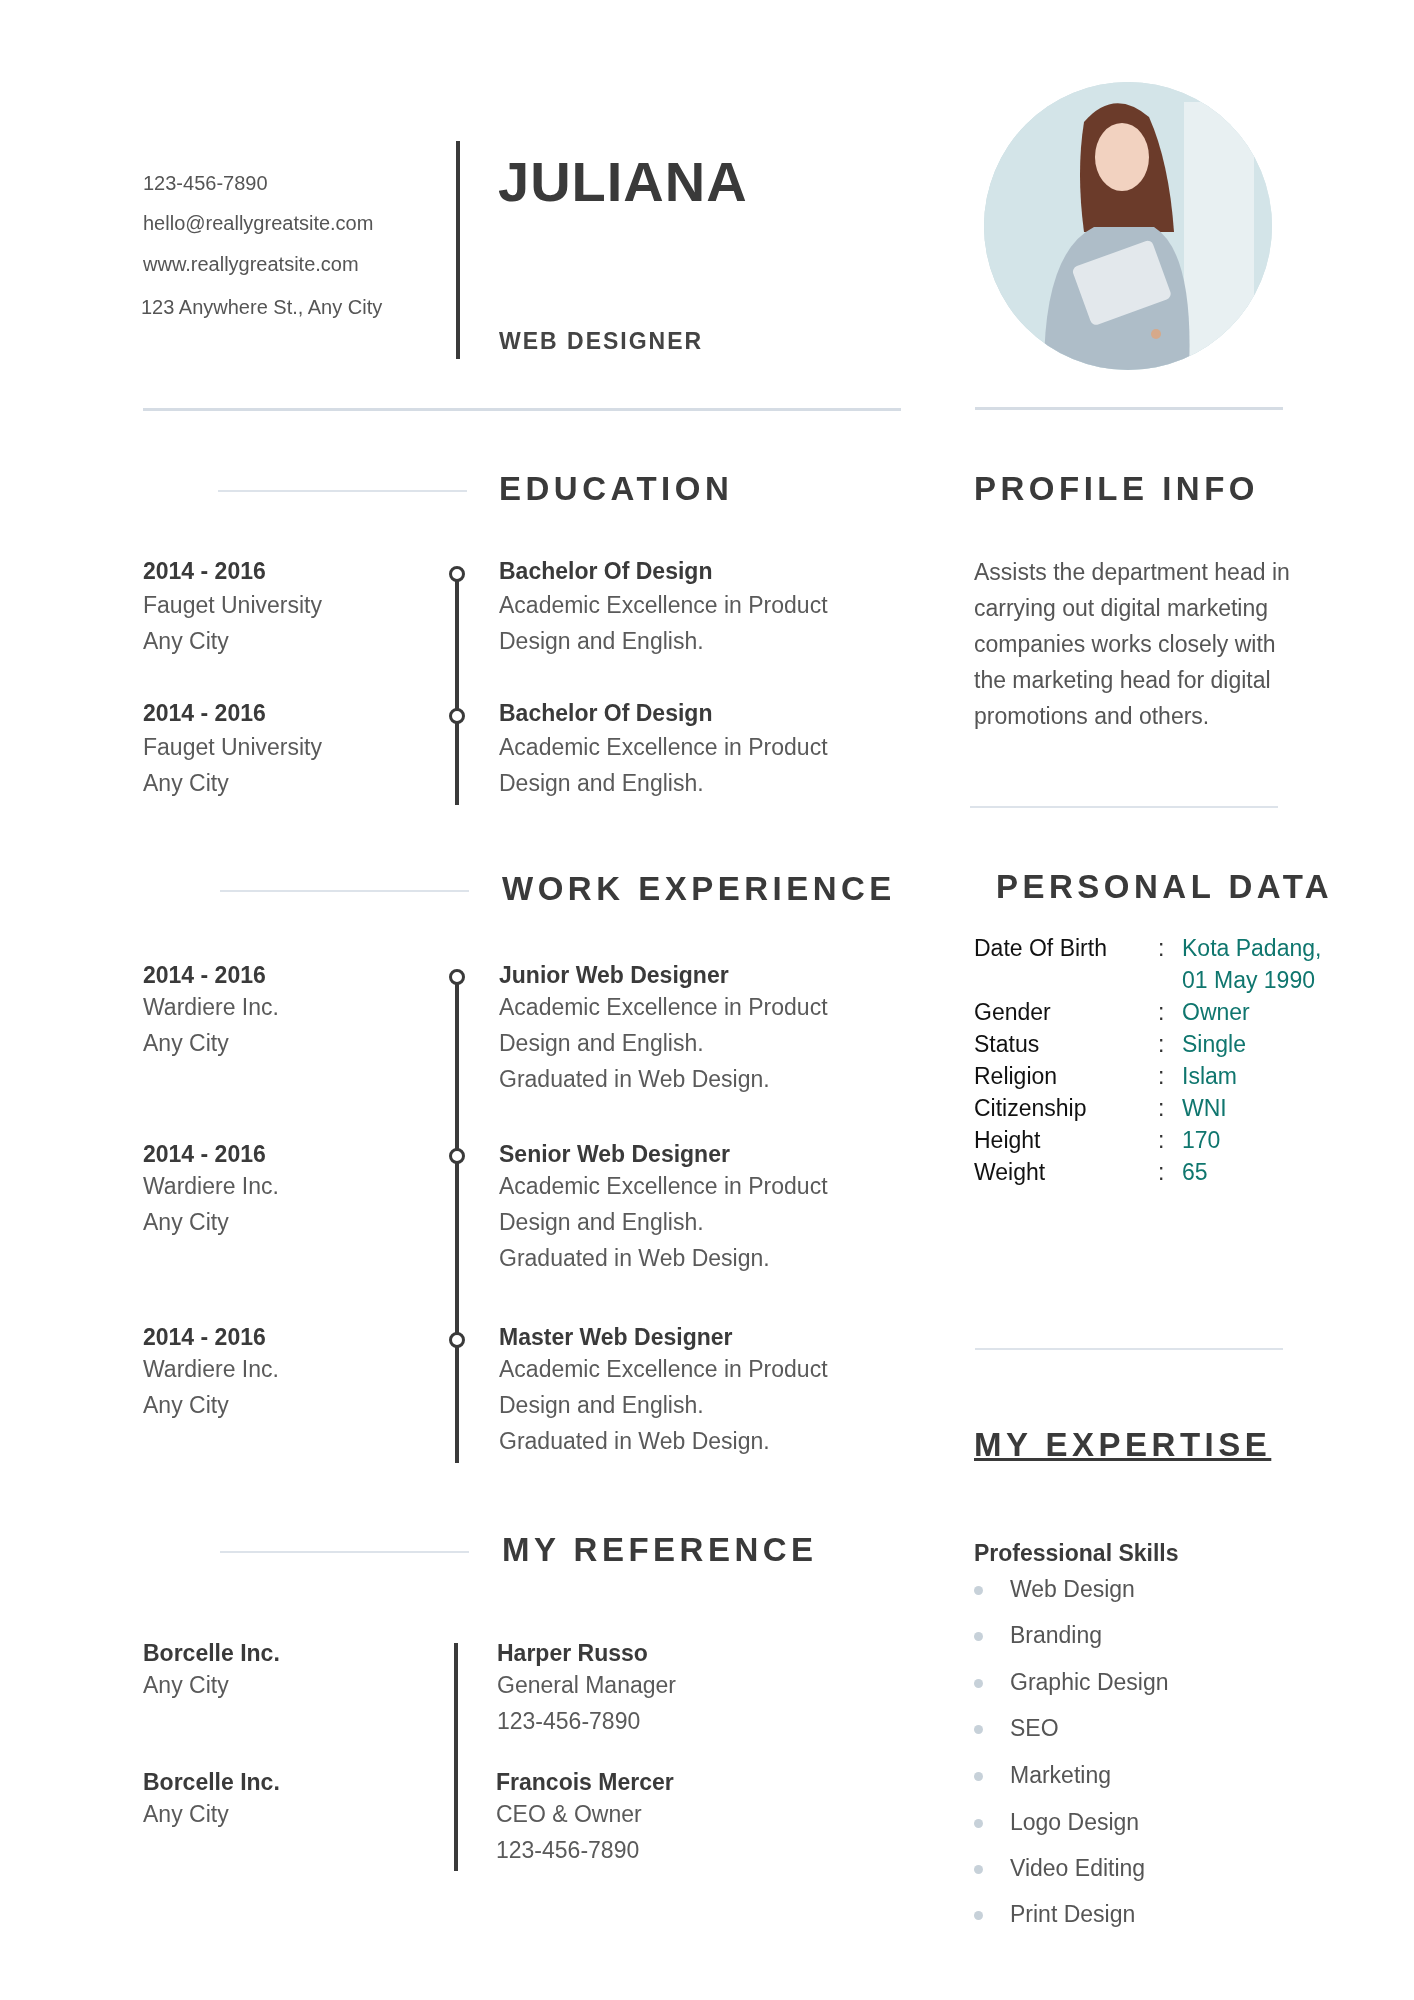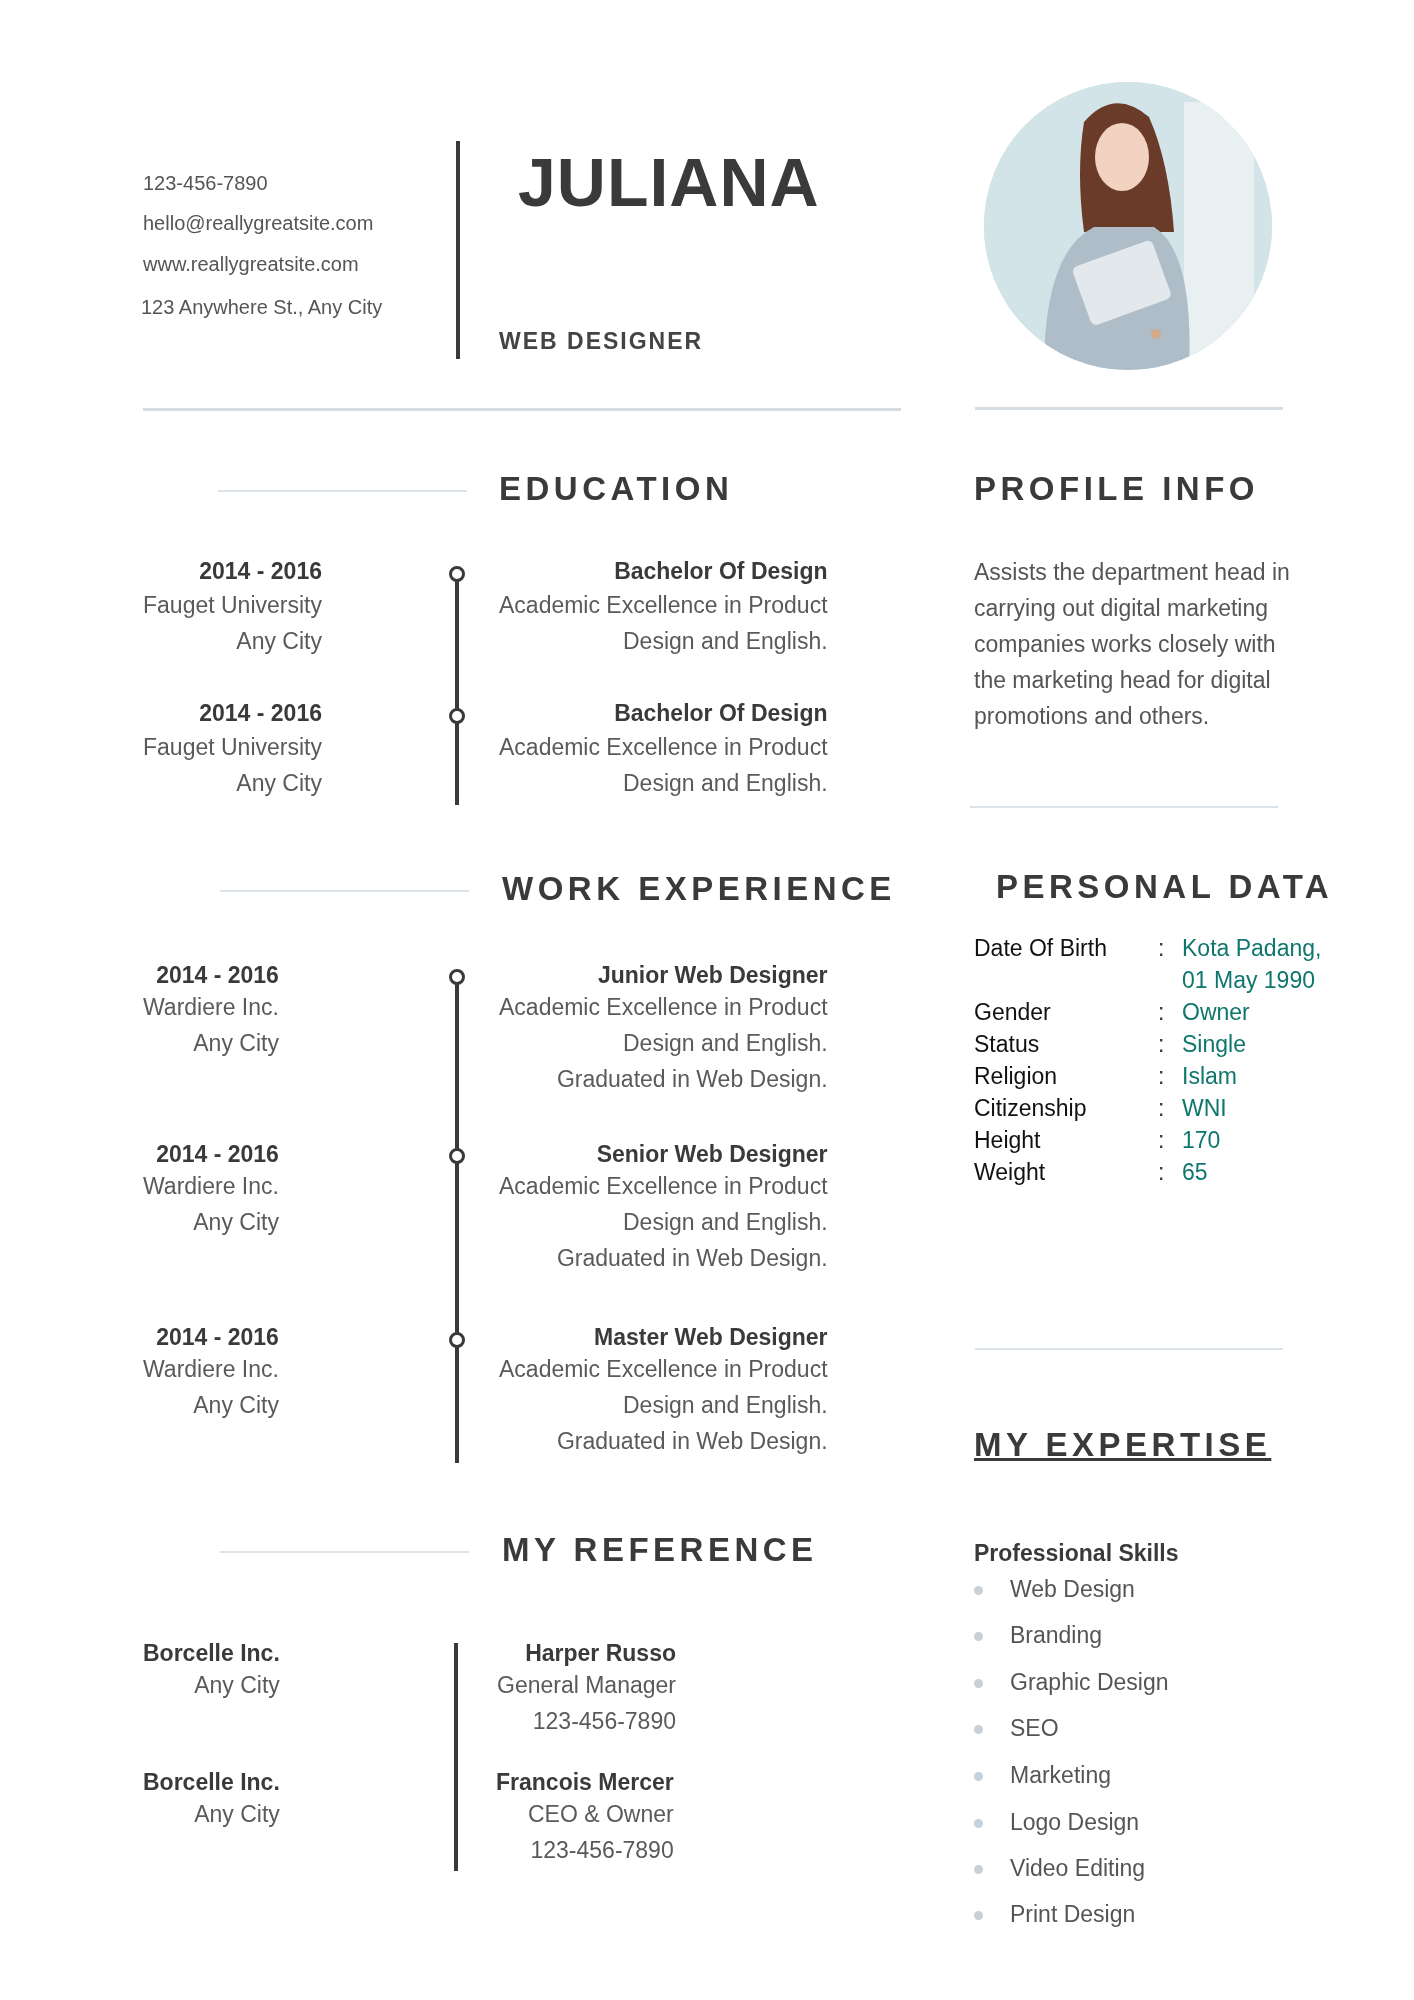--- a/index.html
+++ b/index.html
@@ -10,7 +10,7 @@
   .vbar { position:absolute; background:#3a3a3a; width:4px; }
   .hrule { position:absolute; height:3px; background:#d5dce4; }
   .hrule-thin { position:absolute; height:2px; background:#dde3ea; }
-  .name { left:518px; top:140px; font-size:68px; font-weight:bold; line-height:84px; color:#3a3a3a; letter-spacing:1px; }
+  .name { left:498px; top:140px; font-size:56px; font-weight:bold; line-height:84px; color:#3a3a3a; letter-spacing:1px; }
   .title { left:499px; top:328px; font-size:23px; letter-spacing:2px; color:#444;font-weight:bold; }
   .section-title { font-size:33px; font-weight:bold; letter-spacing:4.5px; color:#3a3a3a; }
   .date { font-size:23px; font-weight:bold; color:#3a3a3a; }

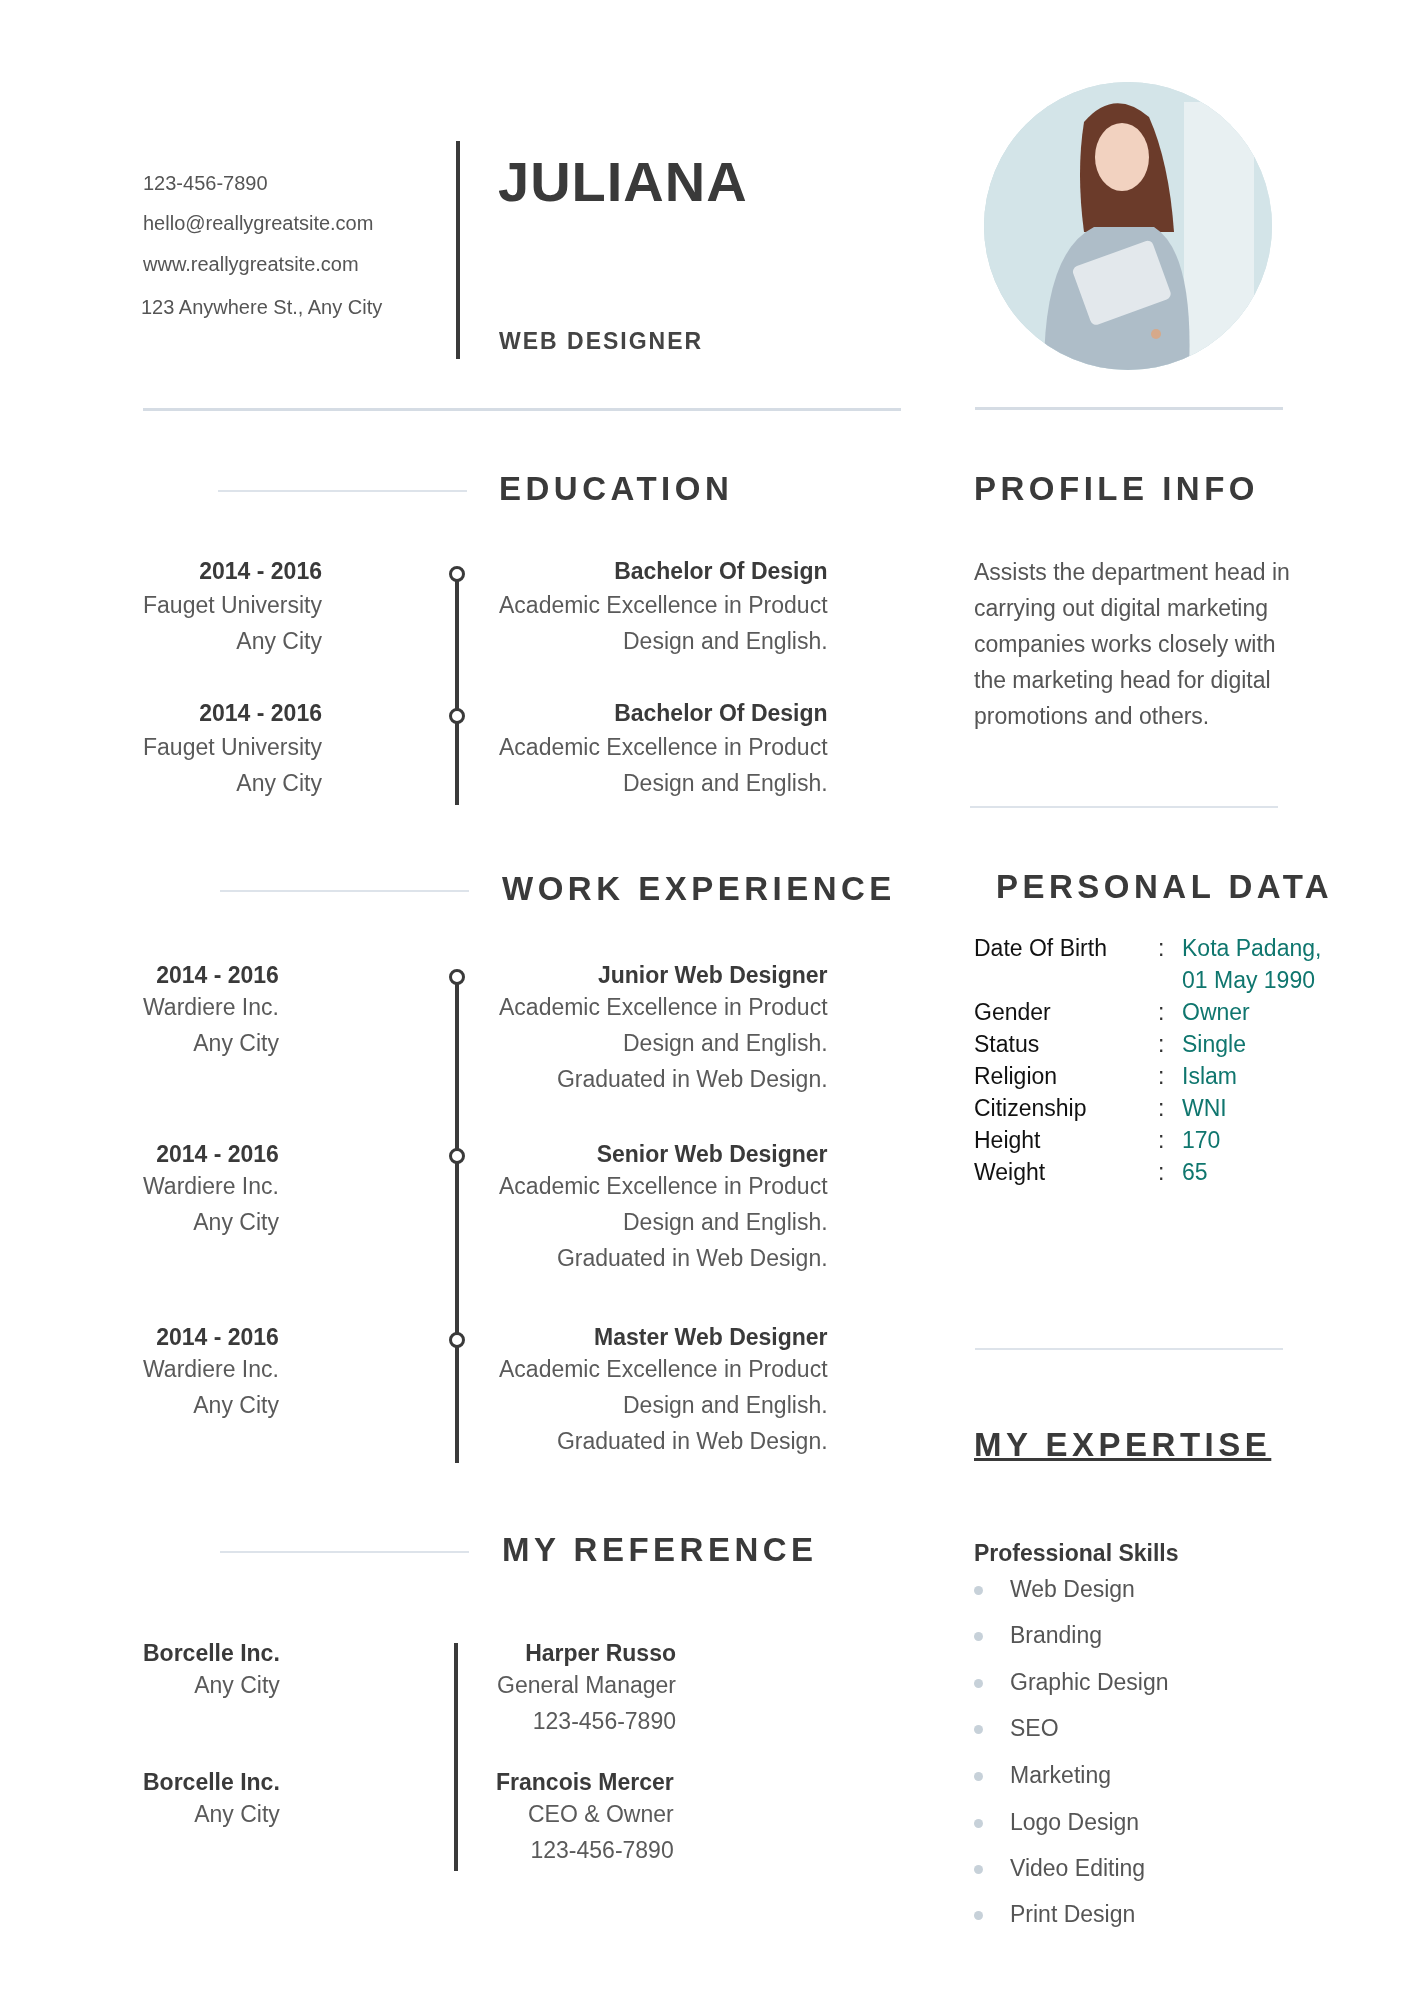--- a/index.html
+++ b/index.html
@@ -16,7 +16,7 @@
   .date { font-size:23px; font-weight:bold; color:#3a3a3a; }
   .sub { font-size:23px; color:#5a5a5a; line-height:36px; }
   .bold { font-size:23px; font-weight:bold; color:#3a3a3a; }
-  .entry { position:absolute;text-align:right; }
+  .entry { position:absolute; }
   .node { position:absolute; width:10px; height:10px; border:3px solid #3a3a3a; border-radius:50%; background:#fff; left:449px; }
   .photo { left:984px; top:82px; width:288px; height:288px; border-radius:50%; overflow:hidden;
            background: radial-gradient(circle at 70% 40%, #e9f1f3 0%, #cfe0e4 40%, #b9d3d8 100%); }

